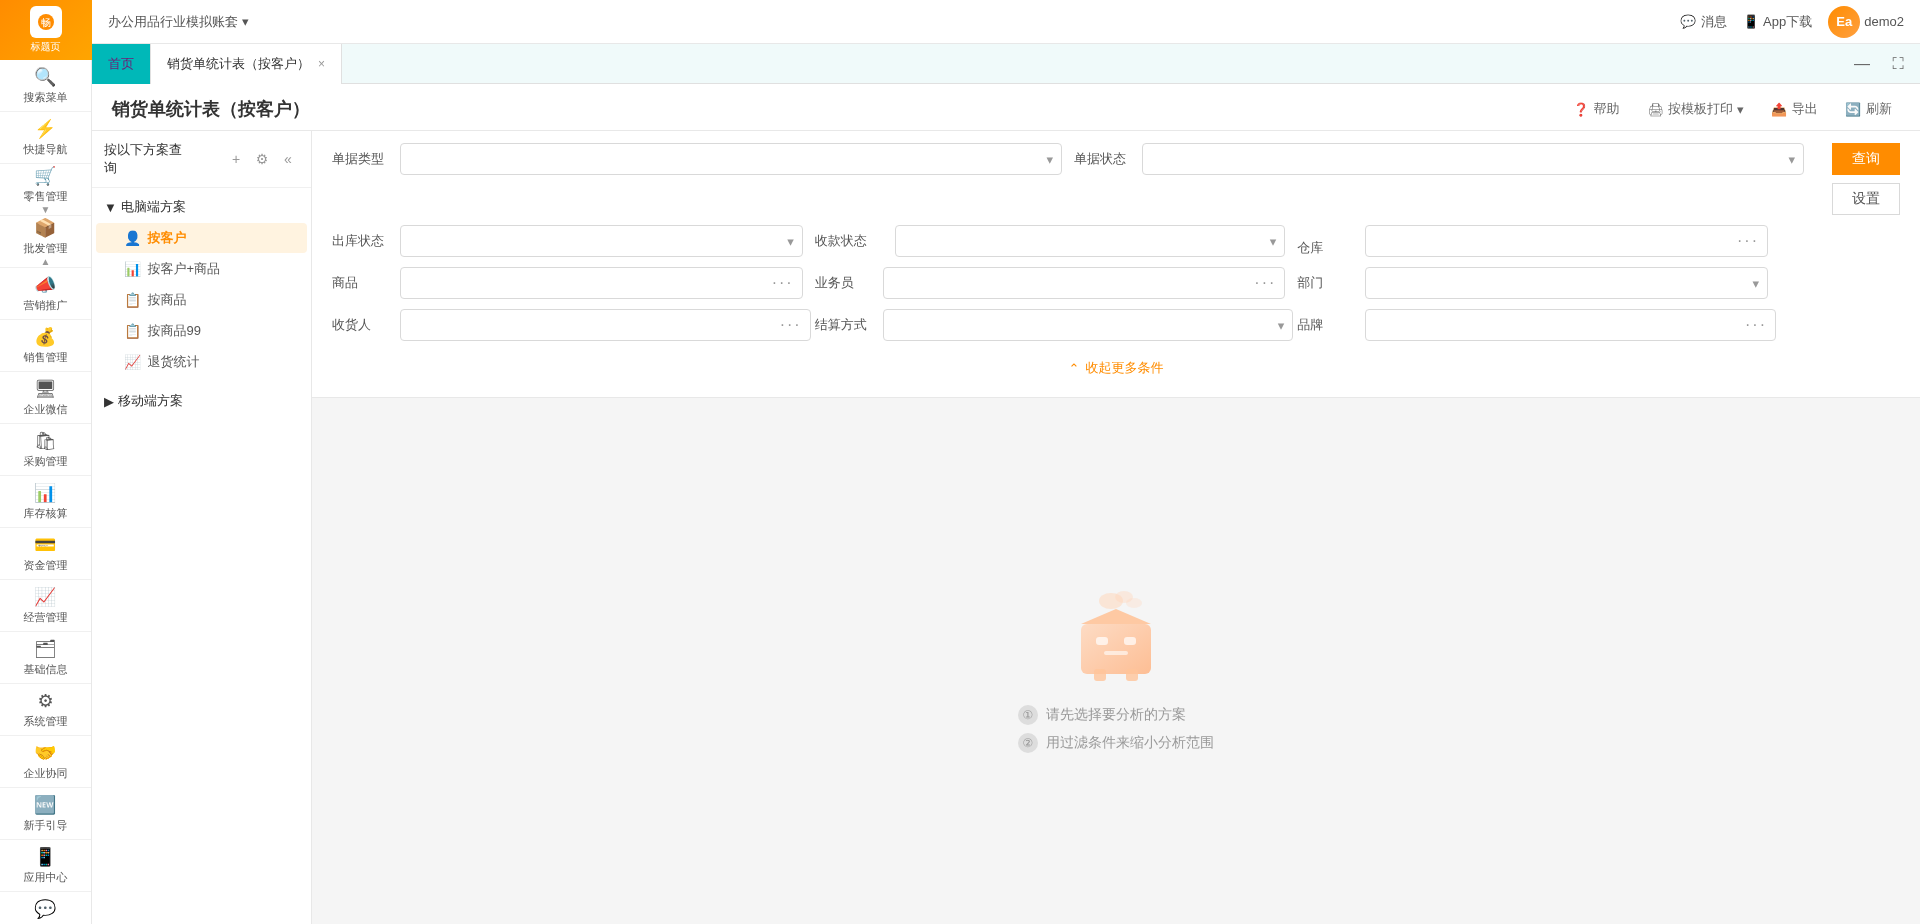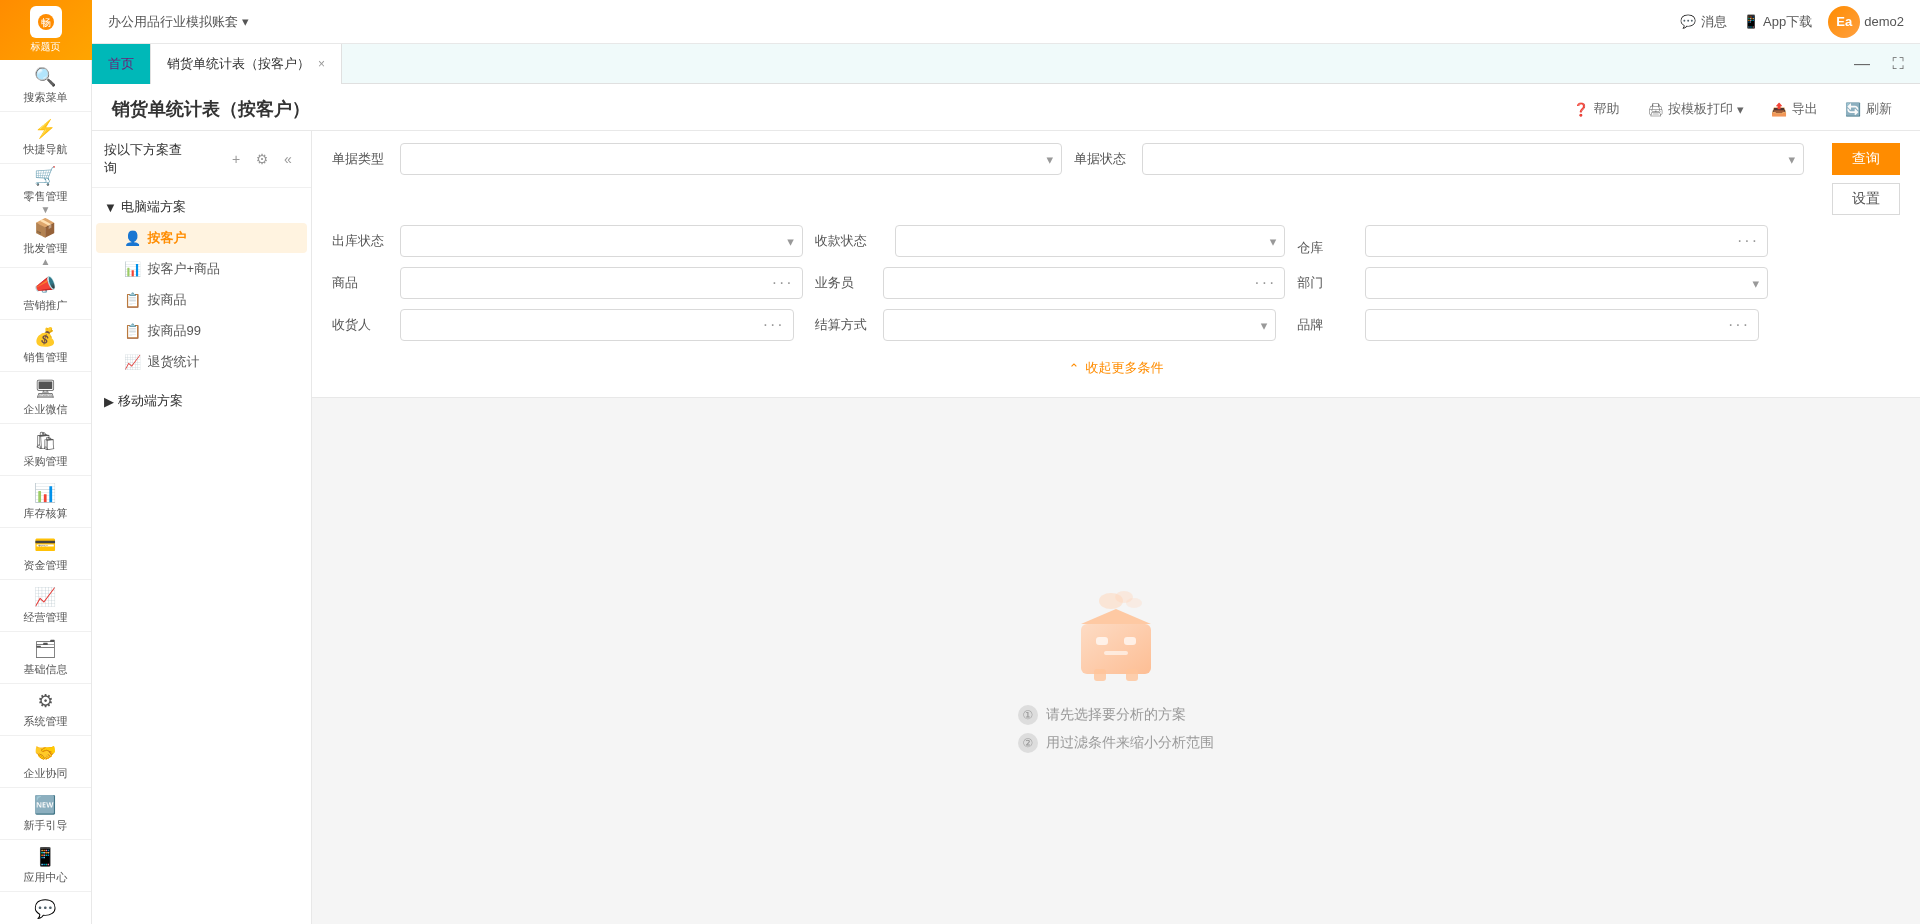--- a/index.html
+++ b/index.html
@@ -703,7 +703,7 @@
             <div style="width:120px;"></div>
           </div>
 
-          <div style="display:flex;align-items:center;gap:21px;margin-bottom:10px;">
+          <div style="display:flex;align-items:center;gap:4px;margin-bottom:10px;">
             <div style="display:flex;align-items:center;gap:8px;flex:1;">
               <span class="filter-label">收货人</span>
               <div class="filter-control">

